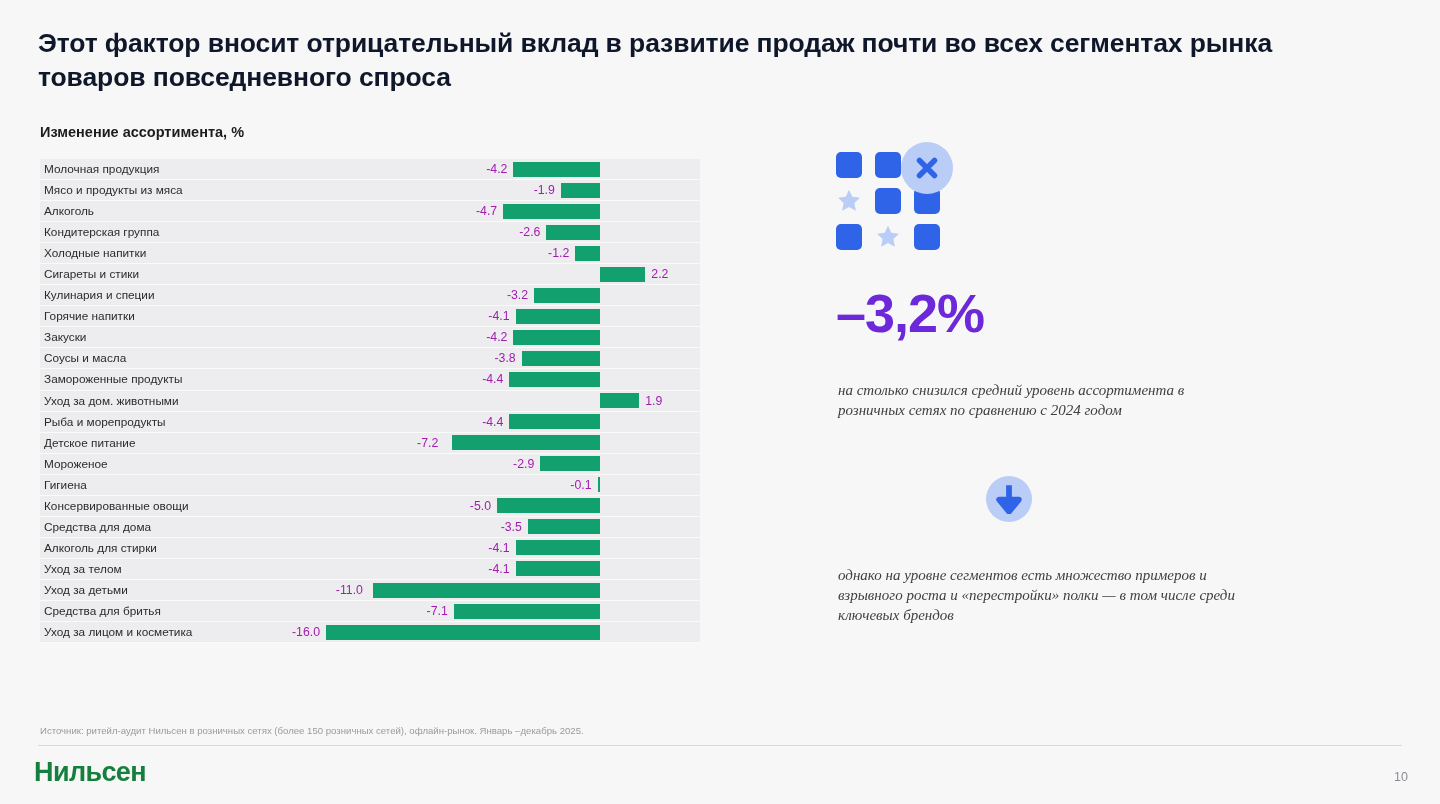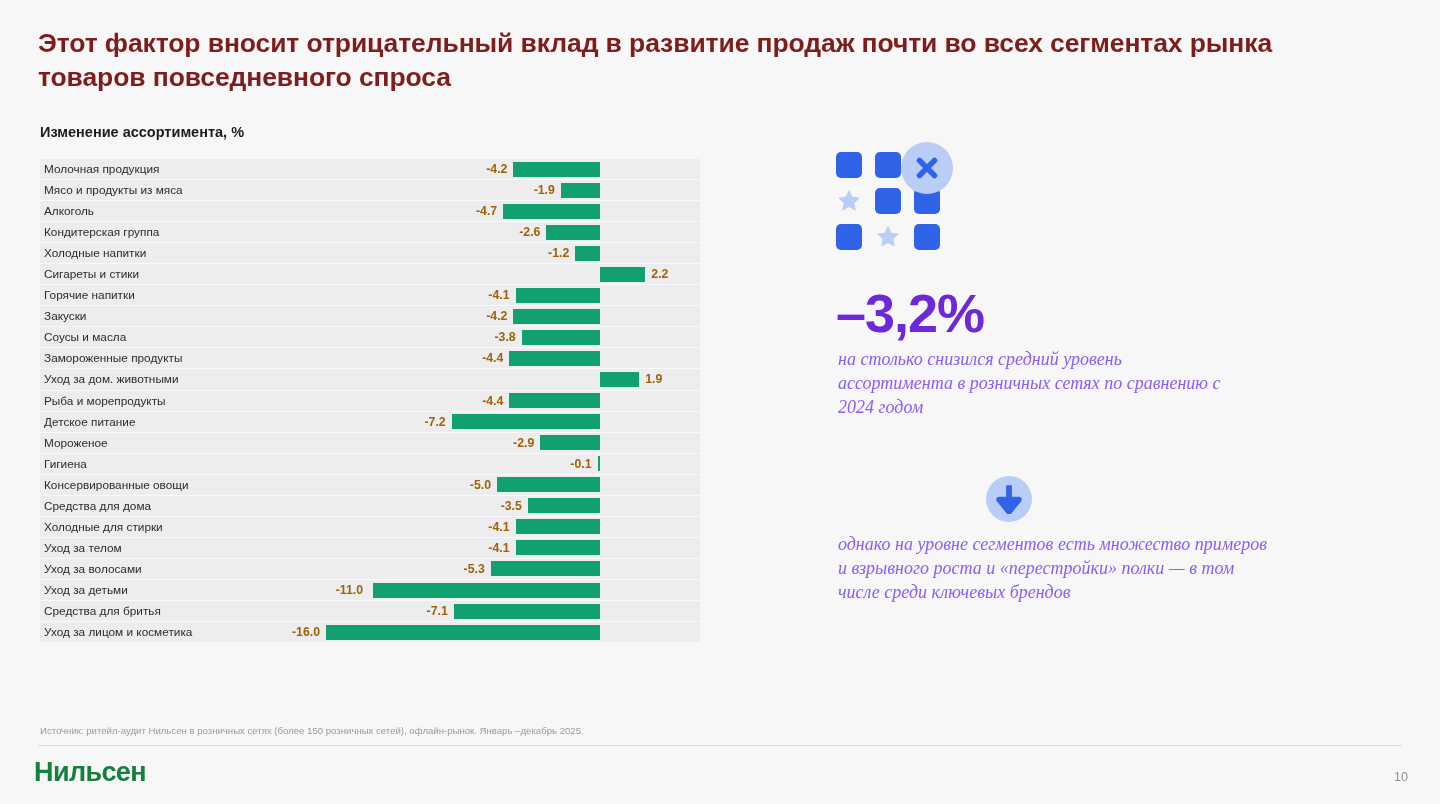--- a/index.html
+++ b/index.html
@@ -18,7 +18,7 @@
   .title{
     position:absolute;left:38px;top:26px;width:1320px;
     font-size:26.5px;font-weight:bold;line-height:1.30;
-    color:#7f1d1d;letter-spacing:-0.1px;
+    color:#0f172a;letter-spacing:-0.1px;
   }
 
   .subtitle{

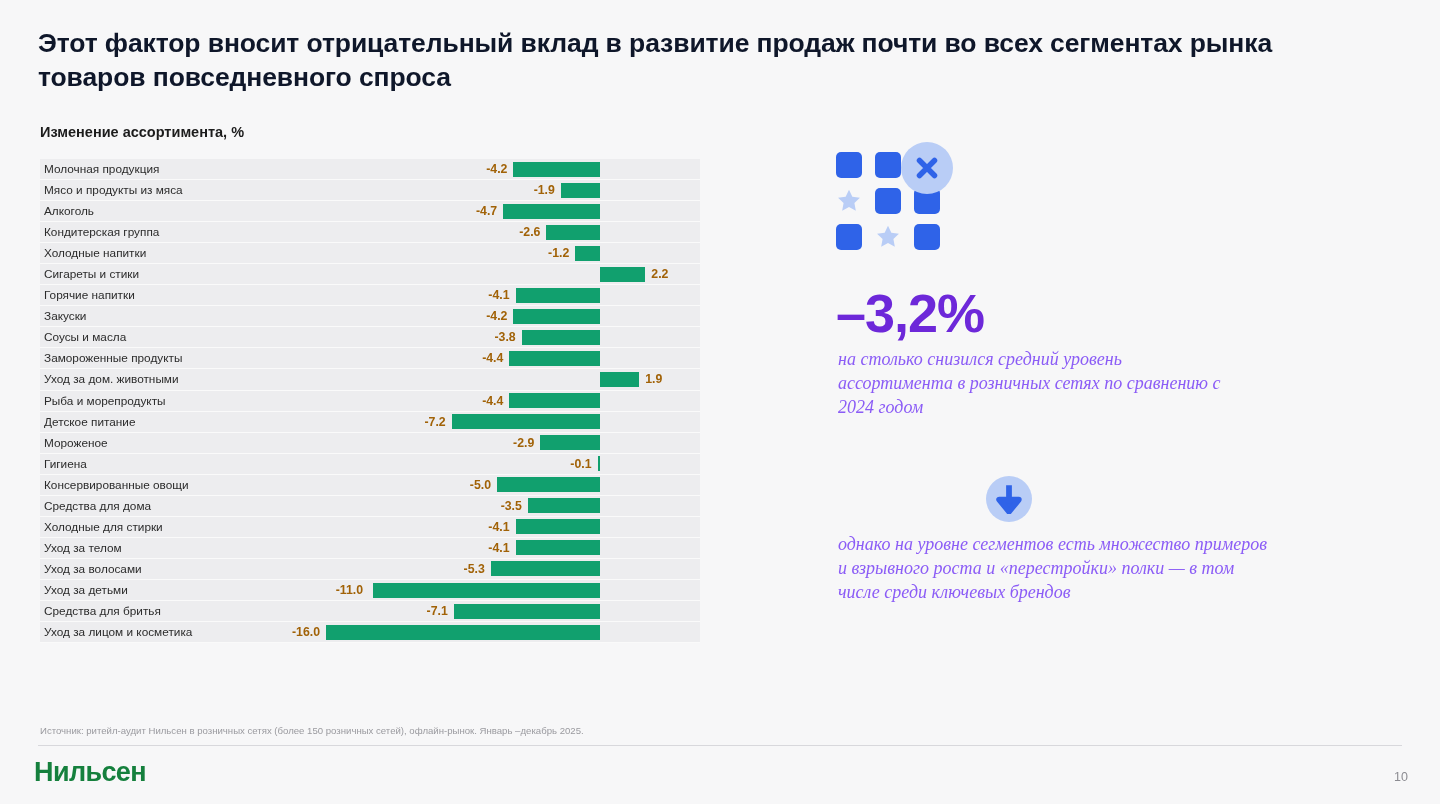--- a/index.html
+++ b/index.html
@@ -48,7 +48,7 @@
   }
   .row .val{
     position:absolute;top:50%;transform:translateY(-50%);
-    font-size:12.3px;color:#a16207;white-space:nowrap;font-weight:bold;
+    font-size:12.3px;color:#a21caf;white-space:nowrap;
   }
 
   

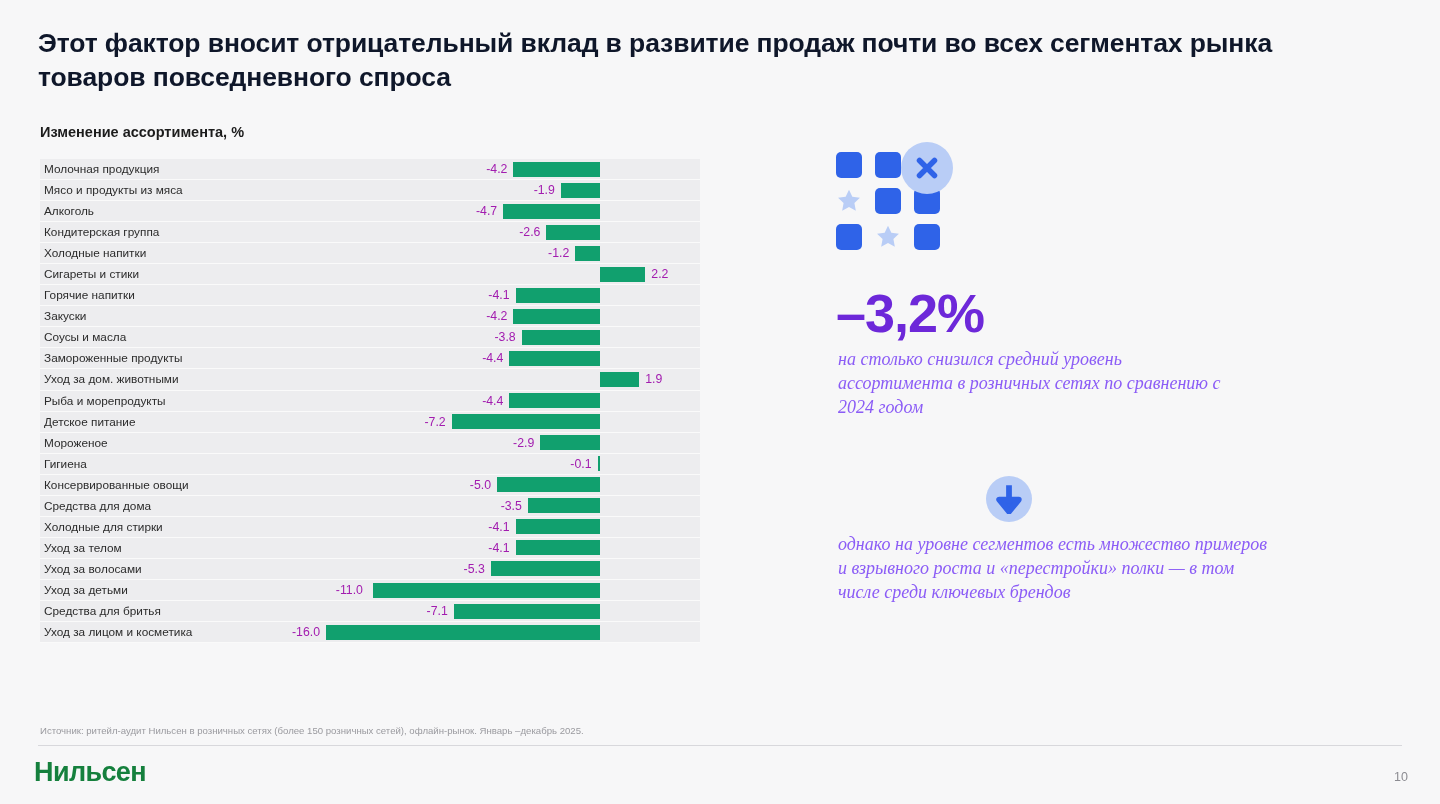--- a/index.html
+++ b/index.html
@@ -143,6 +143,11 @@
         <span class="val" style="left: 611.32px;">2.2</span>
       </div>
       <div class="row">
+        <span class="cat">Кулинария и специи</span>
+        <div class="bar" style="background: rgb(17, 160, 110); left: 494.08px; width: 65.92px;"></div>
+        <span class="val" style="left: 452.08px; width: 36px; text-align: right;">-3.2</span>
+      </div>
+      <div class="row">
         <span class="cat">Горячие напитки</span>
         <div class="bar" style="background: rgb(17, 160, 110); left: 475.54px; width: 84.46px;"></div>
         <span class="val" style="left: 433.54px; width: 36px; text-align: right;">-4.1</span>

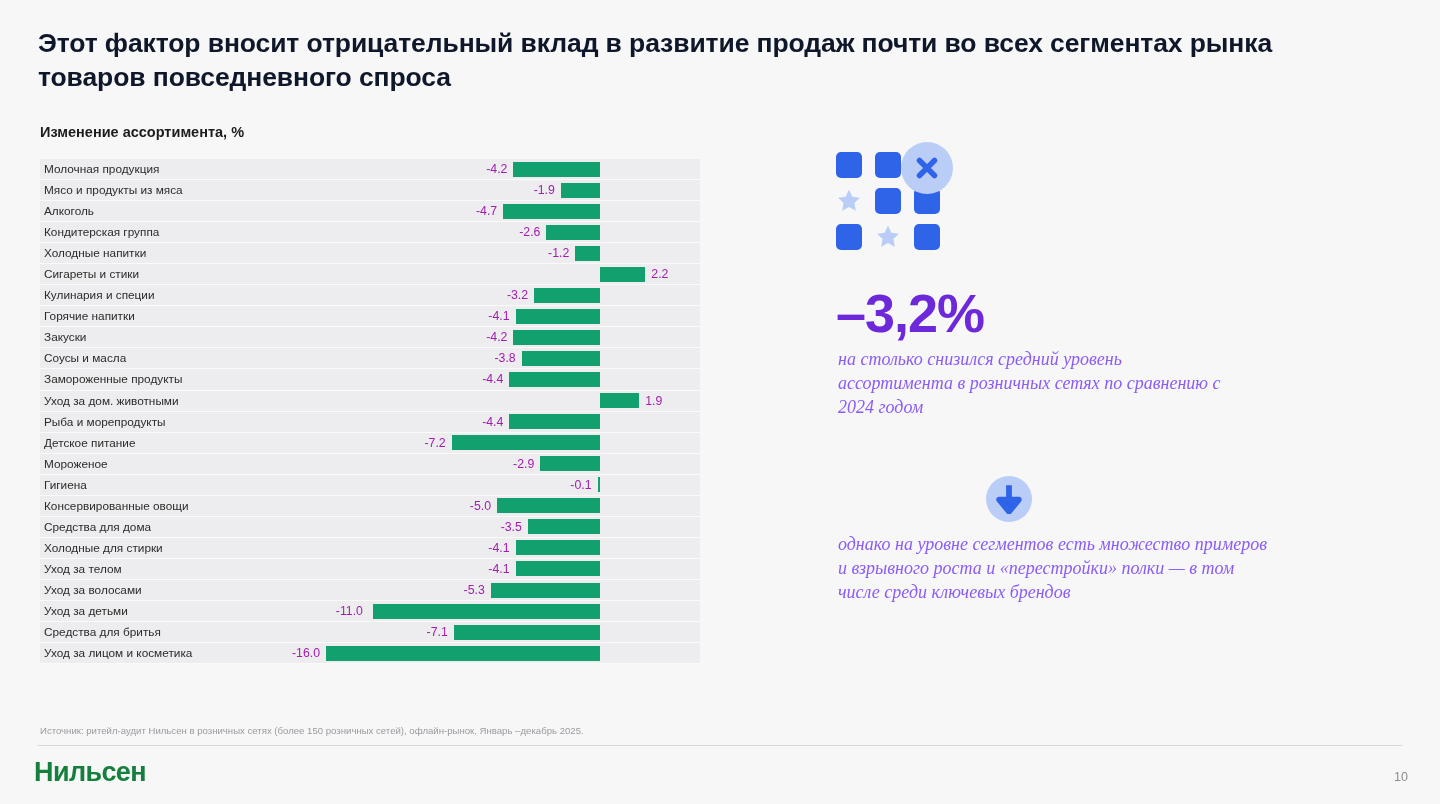--- a/index.html
+++ b/index.html
@@ -89,8 +89,9 @@
     position:absolute;left:838px;
     font-family:"Liberation Serif", serif;
     font-style:italic;
-    font-size:18px;line-height:1.33;
-    color:#8b5cf6;
+    font-size:15px;line-height:1.33;
+    color:#404040;
+    margin-top:33px;
   }
   .para1{top:348px;width:400px;}
   .para2{top:533px;width:430px;}

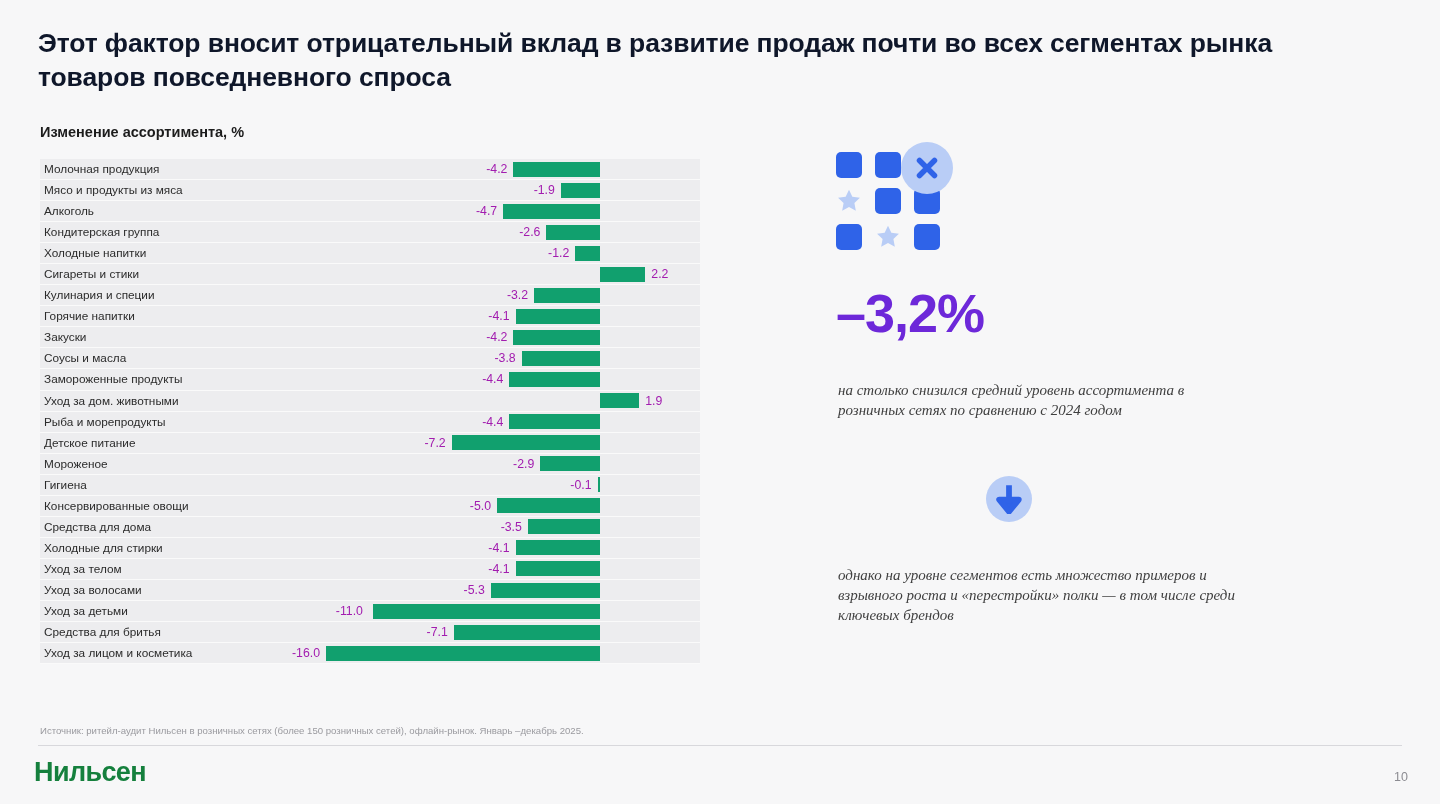--- a/index.html
+++ b/index.html
@@ -181,7 +181,7 @@
       <div class="row">
         <span class="cat">Детское питание</span>
         <div class="bar" style="background: rgb(17, 160, 110); left: 411.68px; width: 148.32px;"></div>
-        <span class="val" style="left: 369.68px; width: 36px; text-align: right;">-7.2</span>
+        <span class="val" style="left: 369.68px; width: 36px; text-align: center;">-7.2</span>
       </div>
       <div class="row">
         <span class="cat">Мороженое</span>

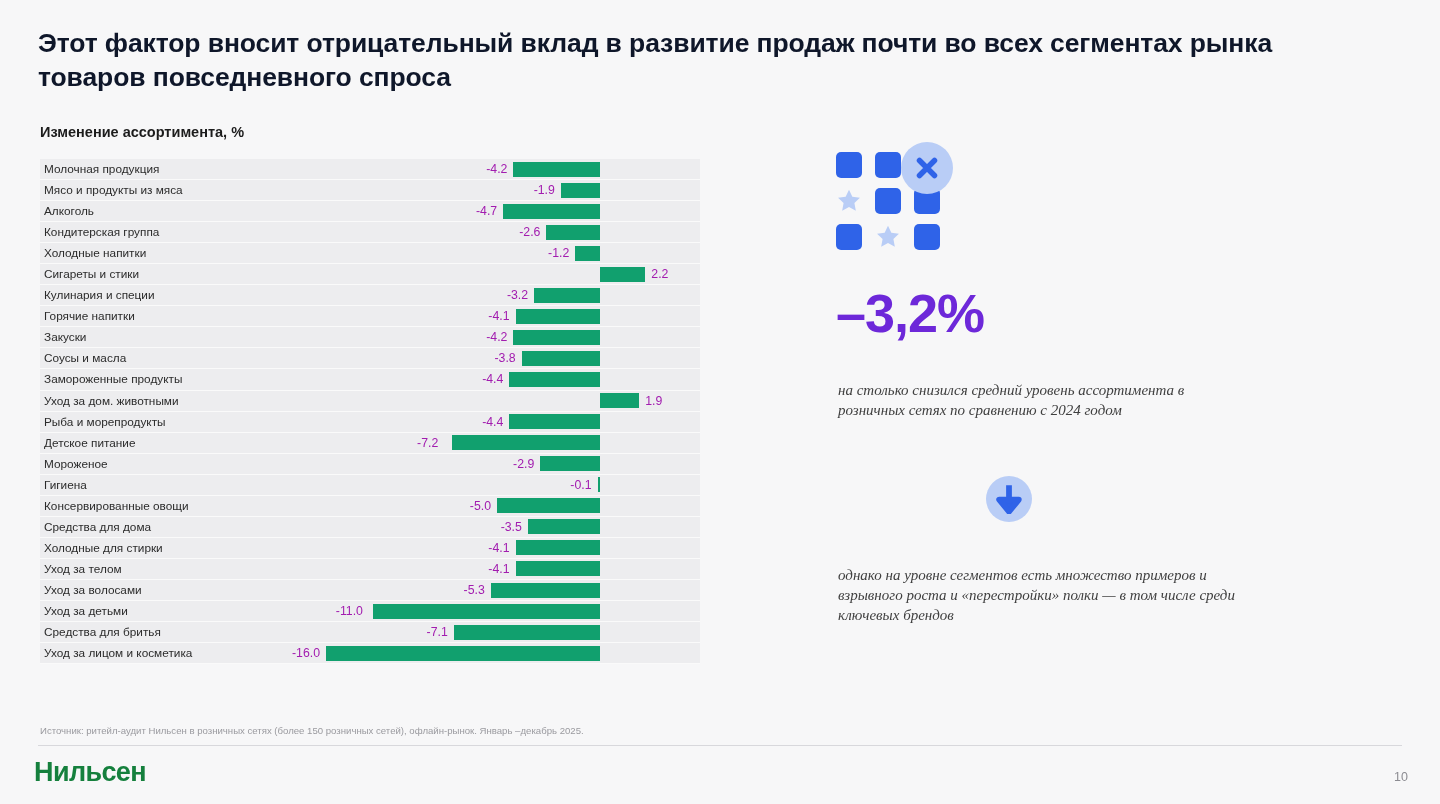--- a/index.html
+++ b/index.html
@@ -204,7 +204,7 @@
         <span class="val" style="left: 445.9px; width: 36px; text-align: right;">-3.5</span>
       </div>
       <div class="row">
-        <span class="cat">Холодные для стирки</span>
+        <span class="cat">Алкоголь для стирки</span>
         <div class="bar" style="background: rgb(17, 160, 110); left: 475.54px; width: 84.46px;"></div>
         <span class="val" style="left: 433.54px; width: 36px; text-align: right;">-4.1</span>
       </div>

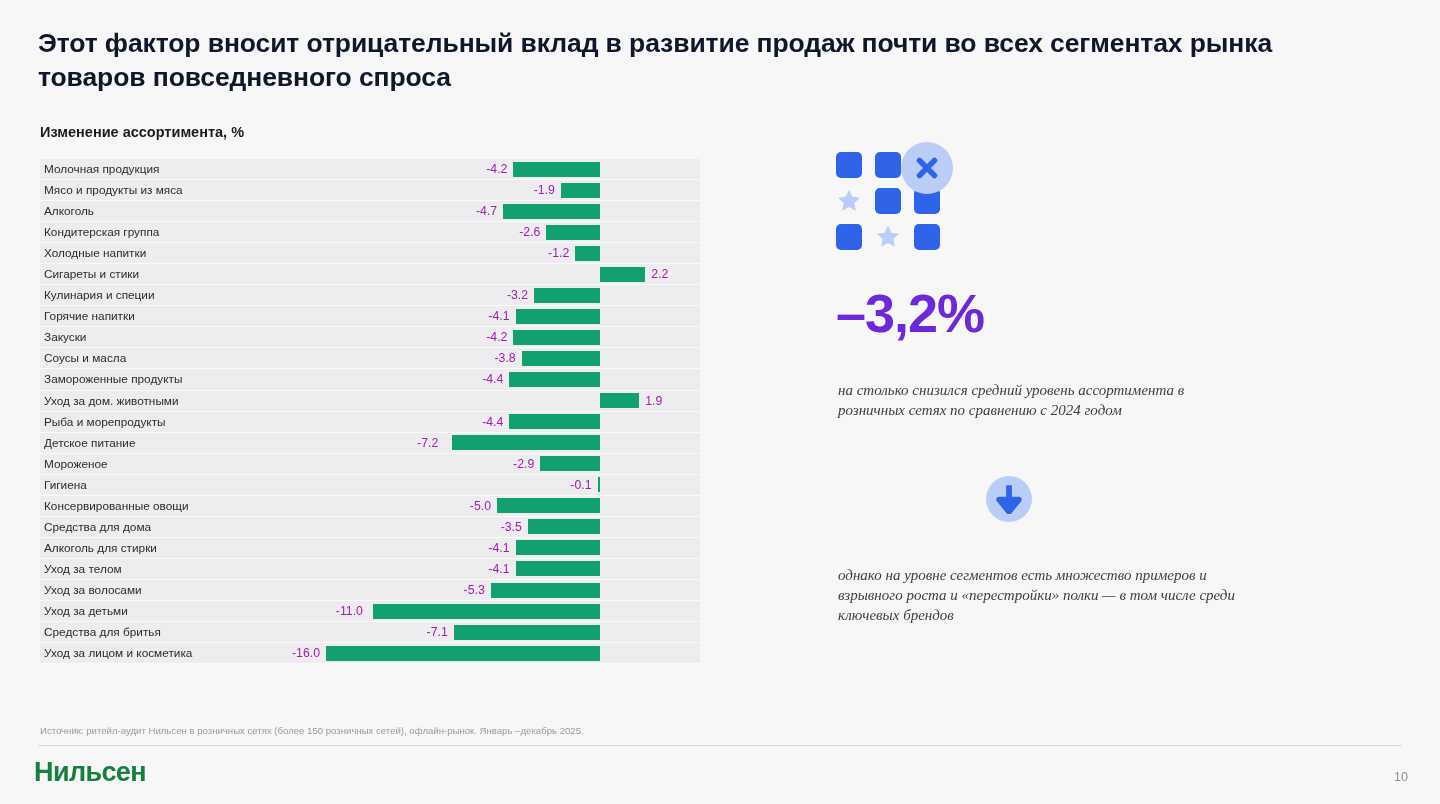--- a/index.html
+++ b/index.html
@@ -214,11 +214,6 @@
         <span class="val" style="left: 433.54px; width: 36px; text-align: right;">-4.1</span>
       </div>
       <div class="row">
-        <span class="cat">Уход за волосами</span>
-        <div class="bar" style="background: rgb(17, 160, 110); left: 450.82px; width: 109.18px;"></div>
-        <span class="val" style="left: 408.82px; width: 36px; text-align: right;">-5.3</span>
-      </div>
-      <div class="row">
         <span class="cat">Уход за детьми</span>
         <div class="bar" style="background: rgb(17, 160, 110); left: 333.4px; width: 226.6px;"></div>
         <span class="val" style="left: 291.4px; width: 36px; text-align: center;">-11.0</span>

